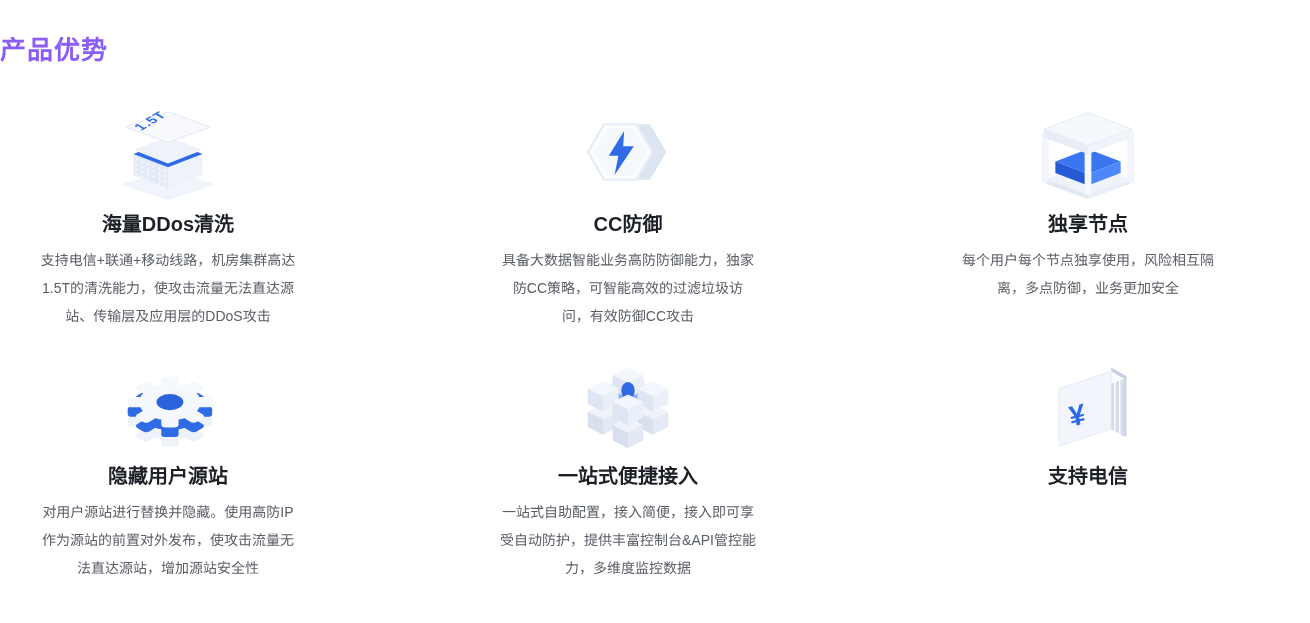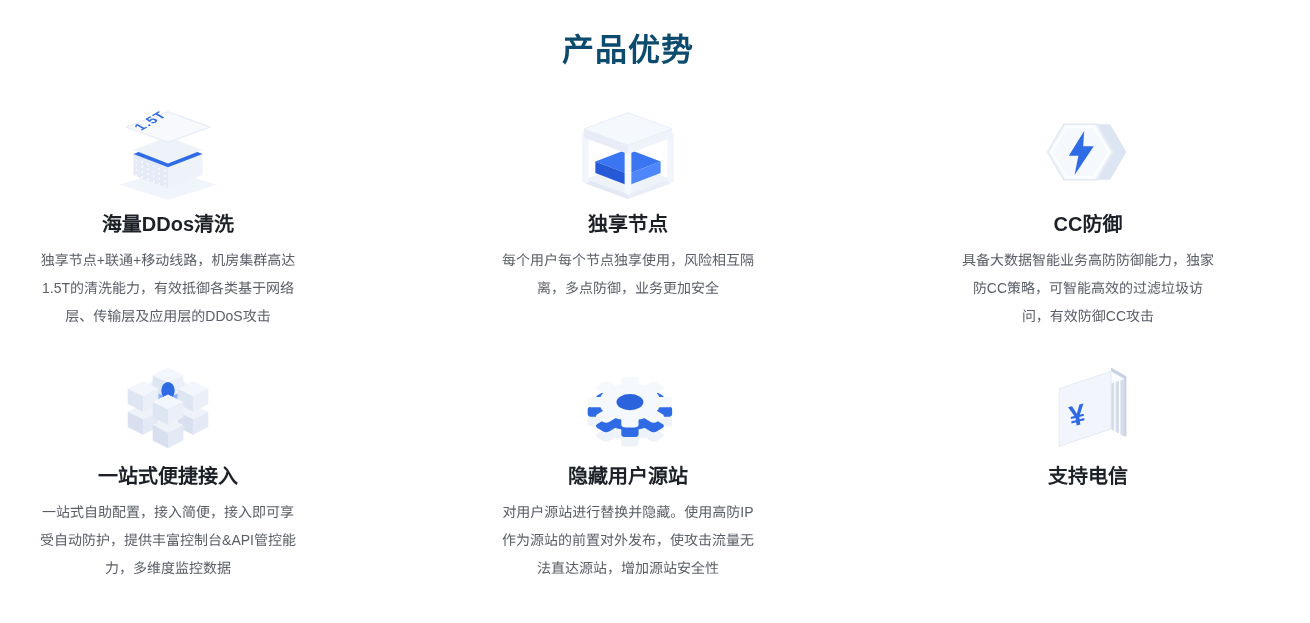--- a/index.html
+++ b/index.html
@@ -14,11 +14,11 @@
   .section { width: 1256px; }
   .section-title {
     margin: 34px 0 0;
-    text-align: center;
-    font-size: 32px;
+    text-align: left;
+    font-size: 26px;
     line-height: 32px;
     font-weight: bold;
-    color: #0c4a6e;
+    color: #8b5cf6;
     letter-spacing: 1px;
   }
   .features-grid {

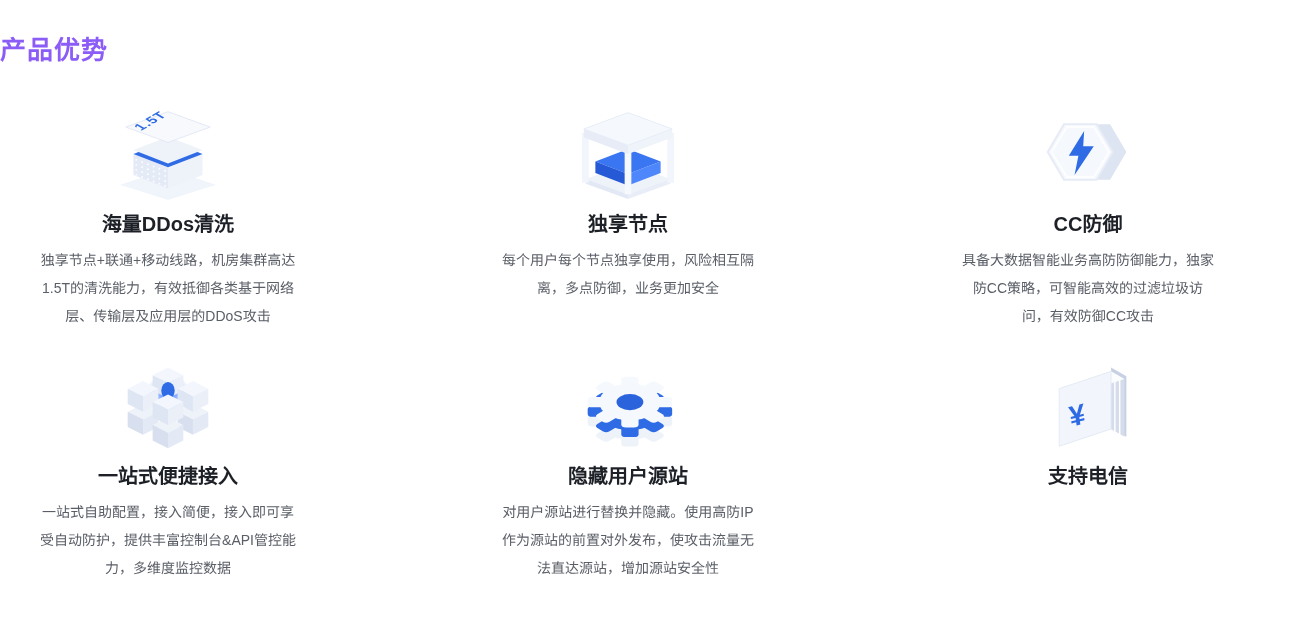--- a/index.html
+++ b/index.html
@@ -123,6 +123,19 @@
     <div class="feature-card">
       <div class="icon-wrap">
         <svg viewBox="0 0 120 100" aria-hidden="true">
+          <polygon points="100,50 83,21 49,21 32,50 49,79 83,79" fill="#dde4f2"></polygon>
+          <polygon points="86,50 69,21 35,21 18,50 35,79 69,79" fill="#f5f8fd" stroke="#e6ebf6" stroke-width="2"></polygon>
+          <polygon points="82,50 66,24 38,24 22,50 38,76 66,76" fill="none" stroke="#ffffff" stroke-width="2" opacity="0.8"></polygon>
+          <polygon points="56,28 40,54 50,54 46,74 66,44 55,44" fill="#2e6be5"></polygon>
+        </svg>
+      </div>
+      <h3 class="feature-title">CC防御</h3>
+      <p class="feature-desc">具备大数据智能业务高防防御能力，独家防CC策略，可智能高效的过滤垃圾访问，有效防御CC攻击</p>
+    </div>
+
+    <div class="feature-card">
+      <div class="icon-wrap">
+        <svg viewBox="0 0 120 100" aria-hidden="true">
           <polygon points="60,62 104,78 60,94 16,78" fill="#eef2f9"></polygon>
           <polygon points="16,78 60,94 60,99 16,83" fill="#e2e8f4"></polygon>
           <polygon points="104,78 60,94 60,99 104,83" fill="#e8edf7"></polygon>
@@ -139,19 +152,6 @@
       </div>
       <h3 class="feature-title">独享节点</h3>
       <p class="feature-desc">每个用户每个节点独享使用，风险相互隔离，多点防御，业务更加安全</p>
-    </div>
-
-    <div class="feature-card">
-      <div class="icon-wrap">
-        <svg viewBox="0 0 120 100" aria-hidden="true">
-          <polygon points="100,50 83,21 49,21 32,50 49,79 83,79" fill="#dde4f2"></polygon>
-          <polygon points="86,50 69,21 35,21 18,50 35,79 69,79" fill="#f5f8fd" stroke="#e6ebf6" stroke-width="2"></polygon>
-          <polygon points="82,50 66,24 38,24 22,50 38,76 66,76" fill="none" stroke="#ffffff" stroke-width="2" opacity="0.8"></polygon>
-          <polygon points="56,28 40,54 50,54 46,74 66,44 55,44" fill="#2e6be5"></polygon>
-        </svg>
-      </div>
-      <h3 class="feature-title">CC防御</h3>
-      <p class="feature-desc">具备大数据智能业务高防防御能力，独家防CC策略，可智能高效的过滤垃圾访问，有效防御CC攻击</p>
     </div>
 
     <div class="feature-card">

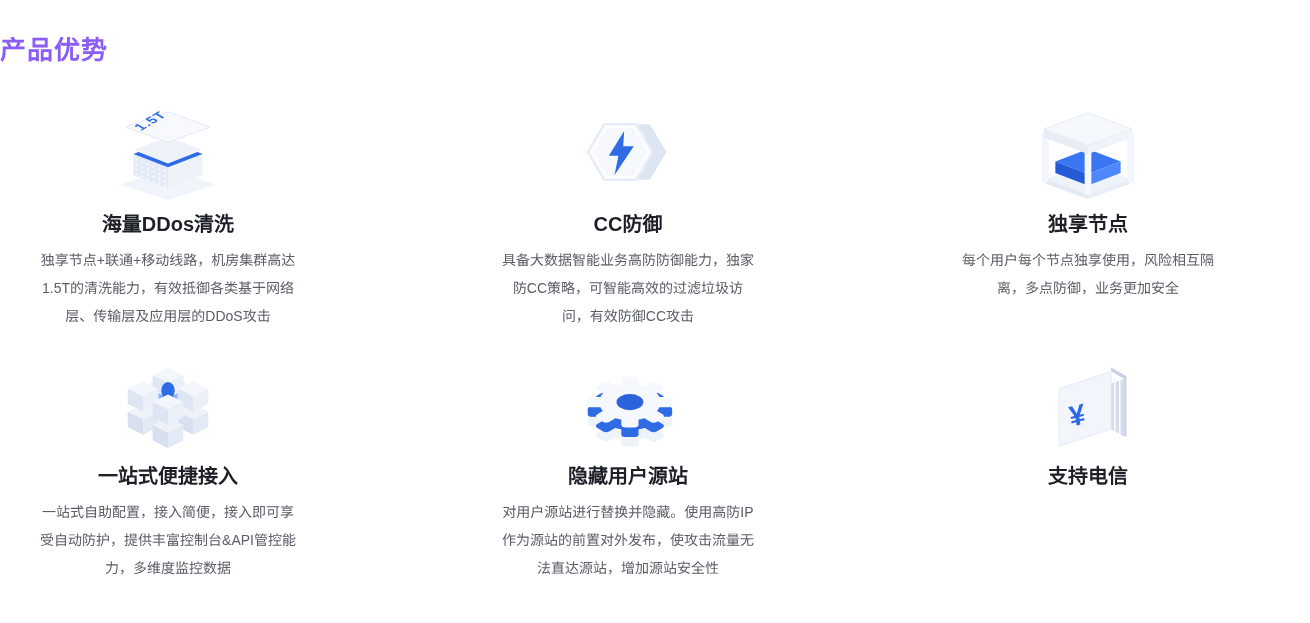--- a/index.html
+++ b/index.html
@@ -117,7 +117,7 @@
         </svg>
       </div>
       <h3 class="feature-title">海量DDos清洗</h3>
-      <p class="feature-desc">独享节点+联通+移动线路，机房集群高达1.5T的清洗能力，有效抵御各类基于网络层、传输层及应用层的DDoS攻击</p>
+      <p class="feature-desc">支持电信+联通+移动线路，机房集群高达1.5T的清洗能力，使攻击流量无法直达源站、传输层及应用层的DDoS攻击</p>
     </div>
 
     <div class="feature-card">

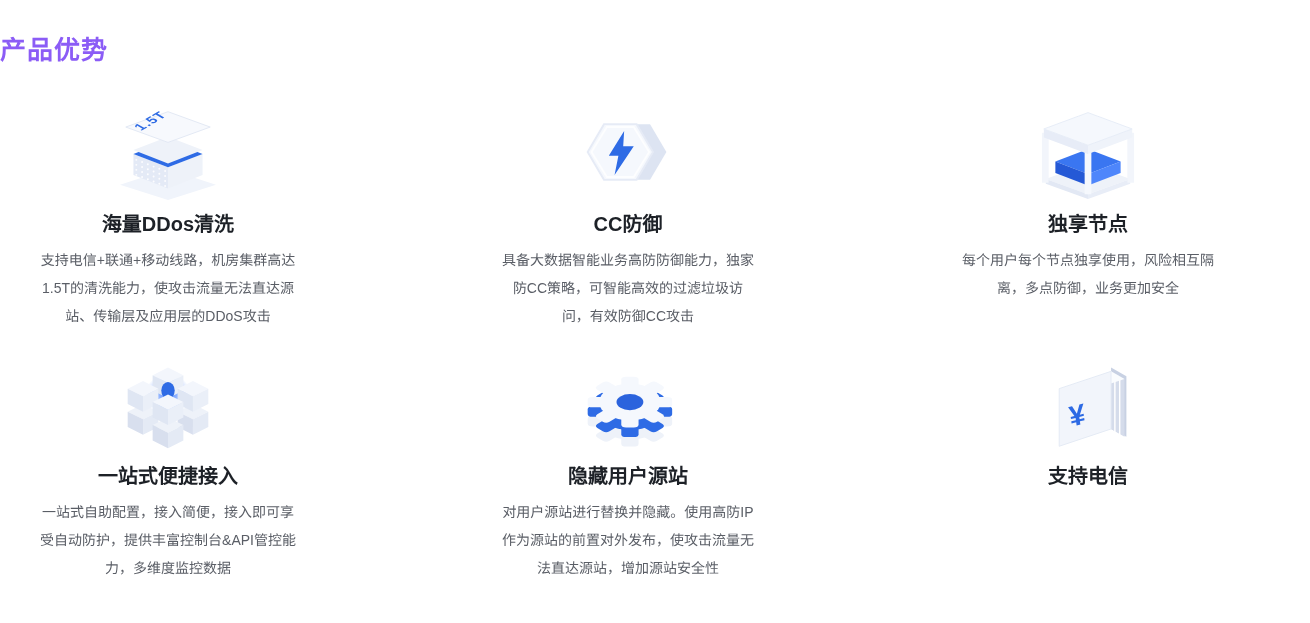--- a/index.html
+++ b/index.html
@@ -157,6 +157,39 @@
     <div class="feature-card">
       <div class="icon-wrap">
         <svg viewBox="0 0 120 100" aria-hidden="true">
+          <g transform="translate(62,48)">
+            <g transform="translate(0,20) scale(1,0.6)" fill="#eef2f9">
+              <rect x="-9" y="-44" width="18" height="88" rx="5"></rect>
+              <rect x="-9" y="-44" width="18" height="88" rx="5" transform="rotate(45)"></rect>
+              <rect x="-9" y="-44" width="18" height="88" rx="5" transform="rotate(90)"></rect>
+              <rect x="-9" y="-44" width="18" height="88" rx="5" transform="rotate(135)"></rect>
+              <circle r="32"></circle>
+            </g>
+            <g transform="translate(0,10) scale(1,0.6)" fill="#2e6be5">
+              <rect x="-9" y="-44" width="18" height="88" rx="5"></rect>
+              <rect x="-9" y="-44" width="18" height="88" rx="5" transform="rotate(45)"></rect>
+              <rect x="-9" y="-44" width="18" height="88" rx="5" transform="rotate(90)"></rect>
+              <rect x="-9" y="-44" width="18" height="88" rx="5" transform="rotate(135)"></rect>
+              <circle r="32"></circle>
+            </g>
+            <g transform="scale(1,0.6)" fill="#f5f8fd">
+              <rect x="-9" y="-44" width="18" height="88" rx="5"></rect>
+              <rect x="-9" y="-44" width="18" height="88" rx="5" transform="rotate(45)"></rect>
+              <rect x="-9" y="-44" width="18" height="88" rx="5" transform="rotate(90)"></rect>
+              <rect x="-9" y="-44" width="18" height="88" rx="5" transform="rotate(135)"></rect>
+              <circle r="32"></circle>
+            </g>
+            <ellipse cx="0" cy="0" rx="14" ry="8.4" fill="#2b63dd"></ellipse>
+          </g>
+        </svg>
+      </div>
+      <h3 class="feature-title">隐藏用户源站</h3>
+      <p class="feature-desc">对用户源站进行替换并隐藏。使用高防IP作为源站的前置对外发布，使攻击流量无法直达源站，增加源站安全性</p>
+    </div>
+
+    <div class="feature-card">
+      <div class="icon-wrap">
+        <svg viewBox="0 0 120 100" aria-hidden="true">
           <defs>
             <radialGradient id="glow4" cx="0.5" cy="0.5" r="0.5">
               <stop offset="0" stop-color="#4d86ff"></stop>
@@ -197,39 +230,6 @@
     <div class="feature-card">
       <div class="icon-wrap">
         <svg viewBox="0 0 120 100" aria-hidden="true">
-          <g transform="translate(62,48)">
-            <g transform="translate(0,20) scale(1,0.6)" fill="#eef2f9">
-              <rect x="-9" y="-44" width="18" height="88" rx="5"></rect>
-              <rect x="-9" y="-44" width="18" height="88" rx="5" transform="rotate(45)"></rect>
-              <rect x="-9" y="-44" width="18" height="88" rx="5" transform="rotate(90)"></rect>
-              <rect x="-9" y="-44" width="18" height="88" rx="5" transform="rotate(135)"></rect>
-              <circle r="32"></circle>
-            </g>
-            <g transform="translate(0,10) scale(1,0.6)" fill="#2e6be5">
-              <rect x="-9" y="-44" width="18" height="88" rx="5"></rect>
-              <rect x="-9" y="-44" width="18" height="88" rx="5" transform="rotate(45)"></rect>
-              <rect x="-9" y="-44" width="18" height="88" rx="5" transform="rotate(90)"></rect>
-              <rect x="-9" y="-44" width="18" height="88" rx="5" transform="rotate(135)"></rect>
-              <circle r="32"></circle>
-            </g>
-            <g transform="scale(1,0.6)" fill="#f5f8fd">
-              <rect x="-9" y="-44" width="18" height="88" rx="5"></rect>
-              <rect x="-9" y="-44" width="18" height="88" rx="5" transform="rotate(45)"></rect>
-              <rect x="-9" y="-44" width="18" height="88" rx="5" transform="rotate(90)"></rect>
-              <rect x="-9" y="-44" width="18" height="88" rx="5" transform="rotate(135)"></rect>
-              <circle r="32"></circle>
-            </g>
-            <ellipse cx="0" cy="0" rx="14" ry="8.4" fill="#2b63dd"></ellipse>
-          </g>
-        </svg>
-      </div>
-      <h3 class="feature-title">隐藏用户源站</h3>
-      <p class="feature-desc">对用户源站进行替换并隐藏。使用高防IP作为源站的前置对外发布，使攻击流量无法直达源站，增加源站安全性</p>
-    </div>
-
-    <div class="feature-card">
-      <div class="icon-wrap">
-        <svg viewBox="0 0 120 100" aria-hidden="true">
           <polygon points="84,12 100,21 100,84 84,76" fill="#c8d1e3"></polygon>
           <polygon points="84,16 98,24 98,84 84,76" fill="#d5dceb"></polygon>
           <line x1="88" y1="21" x2="88" y2="80" stroke="#ffffff" stroke-width="1.5"></line>

